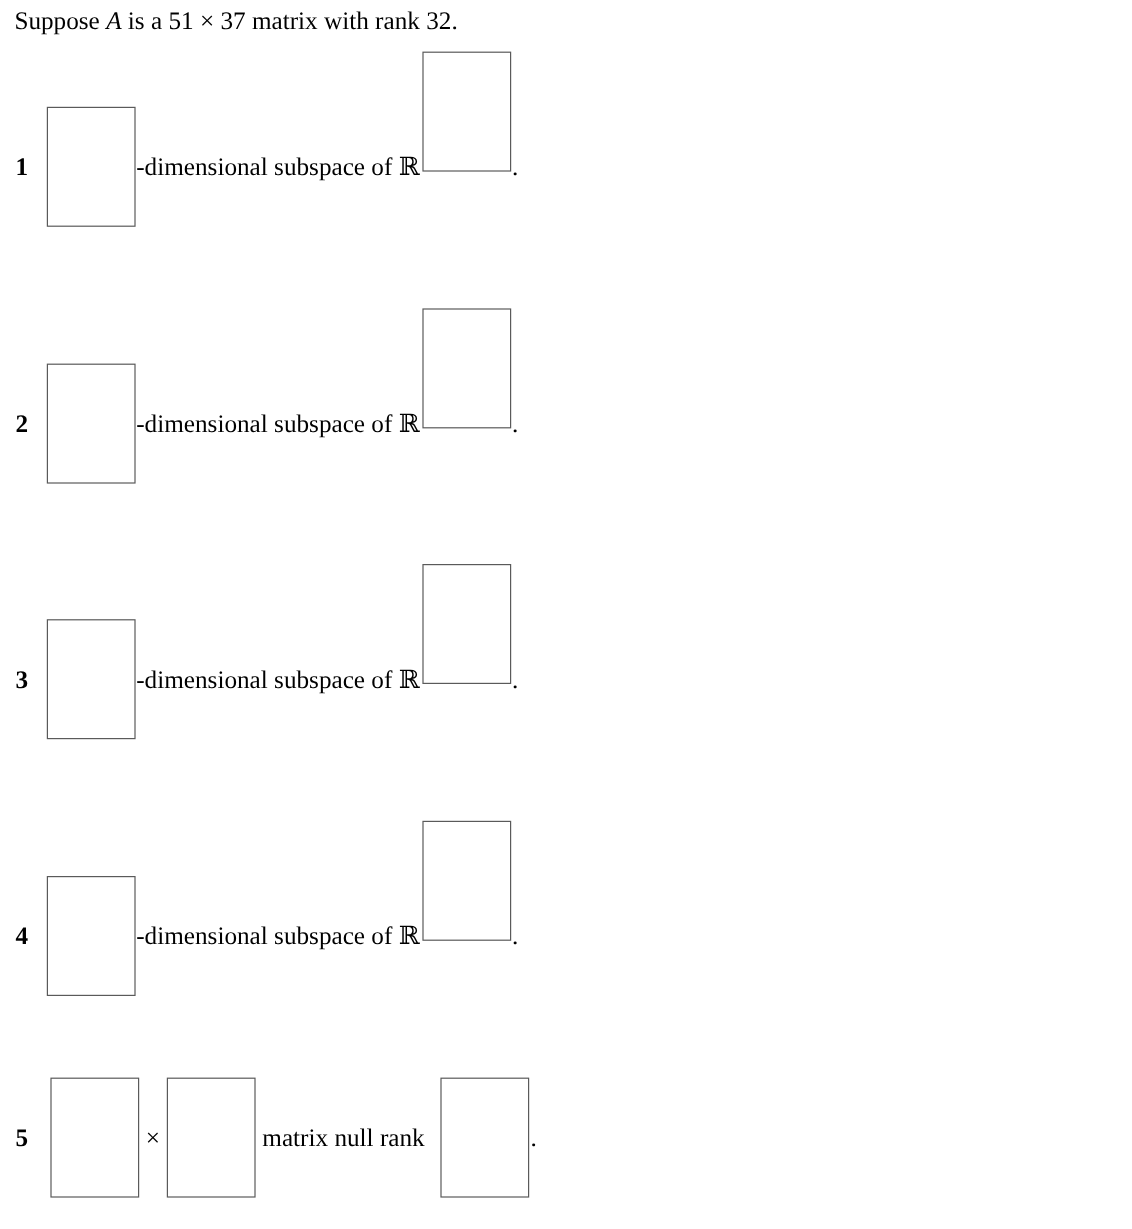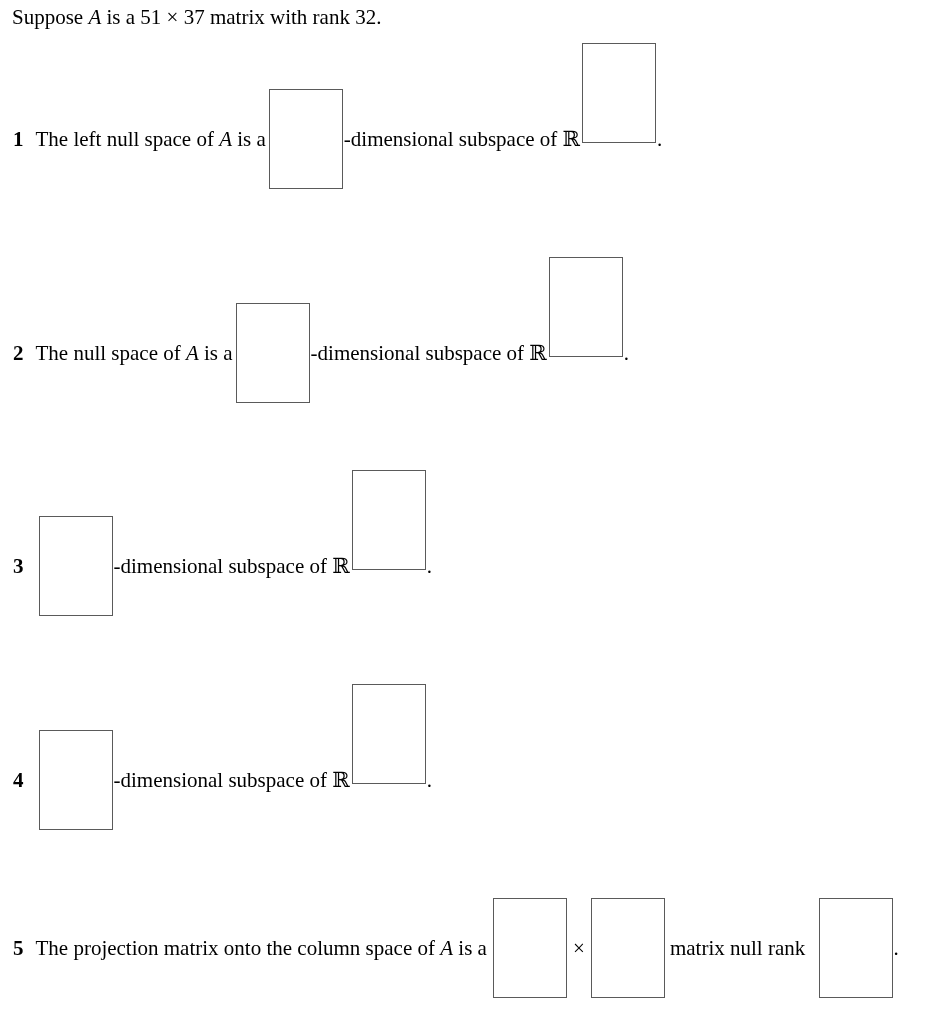--- a/index.html
+++ b/index.html
@@ -78,7 +78,6 @@
 
 <div class="row" style="top:139px">
   <span class="num">1</span>
-  <span class="txt"><span>The left null space of </span><span class="var">A</span><span> is a</span></span>
   <span class="box inline-box"></span>
   <span class="txt"><span>-dimensional subspace of </span><span class="r-symbol">ℝ</span></span>
   <span class="box sup-box"></span>

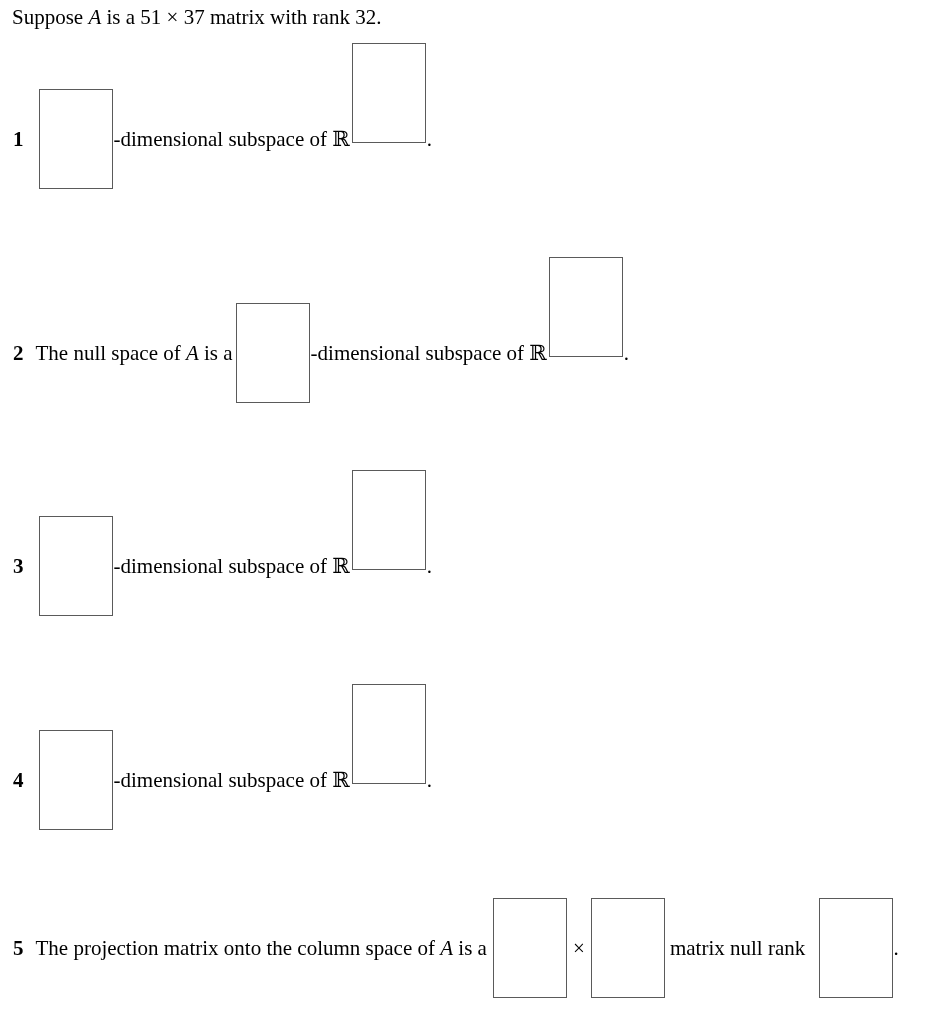--- a/index.html
+++ b/index.html
@@ -86,7 +86,6 @@
 
 <div class="row" style="top:353px">
   <span class="num">2</span>
-  <span class="txt"><span>The null space of </span><span class="var">A</span><span> is a</span></span>
   <span class="box inline-box"></span>
   <span class="txt"><span>-dimensional subspace of </span><span class="r-symbol">ℝ</span></span>
   <span class="box sup-box"></span>

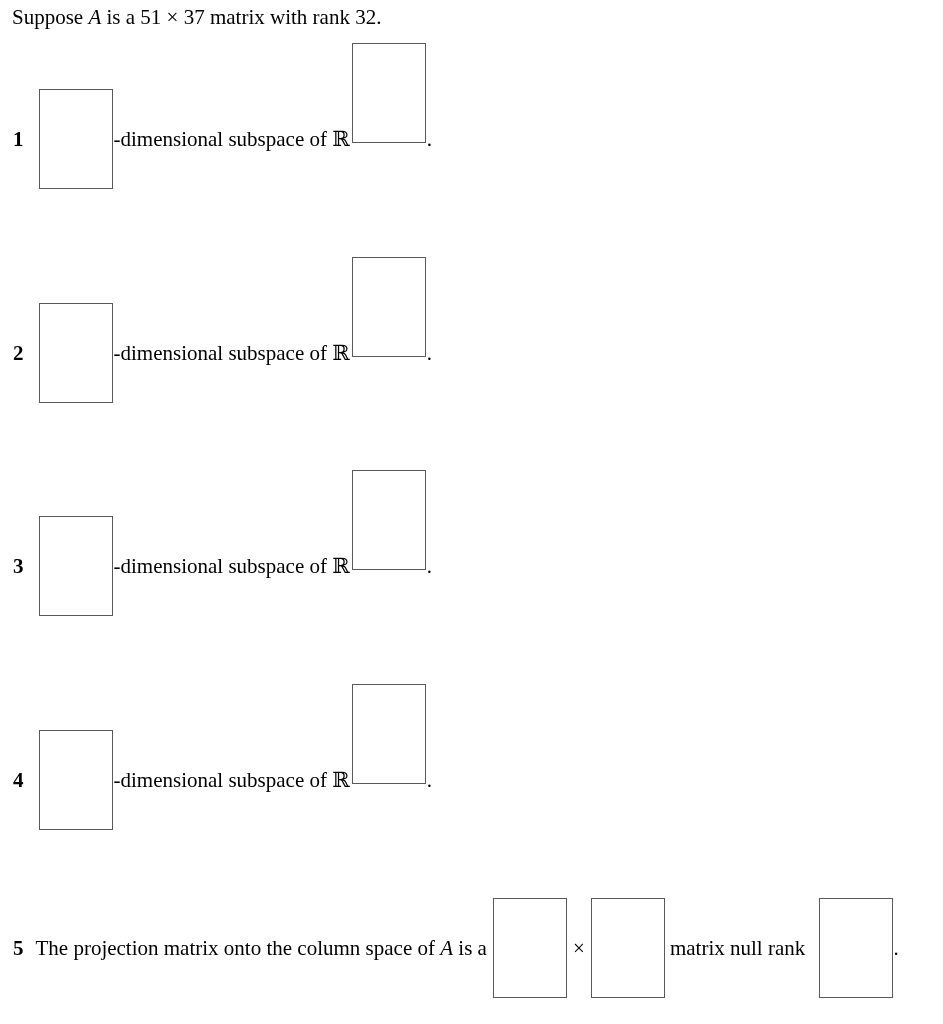--- a/index.html
+++ b/index.html
@@ -110,7 +110,6 @@
 
 <div class="row" style="top:948px">
   <span class="num">5</span>
-  <span class="txt"><span>The projection matrix onto the column space of </span><span class="var">A</span><span> is a</span></span>
   <span class="box rows-box"></span>
   <span class="times">×</span>
   <span class="box"></span>

